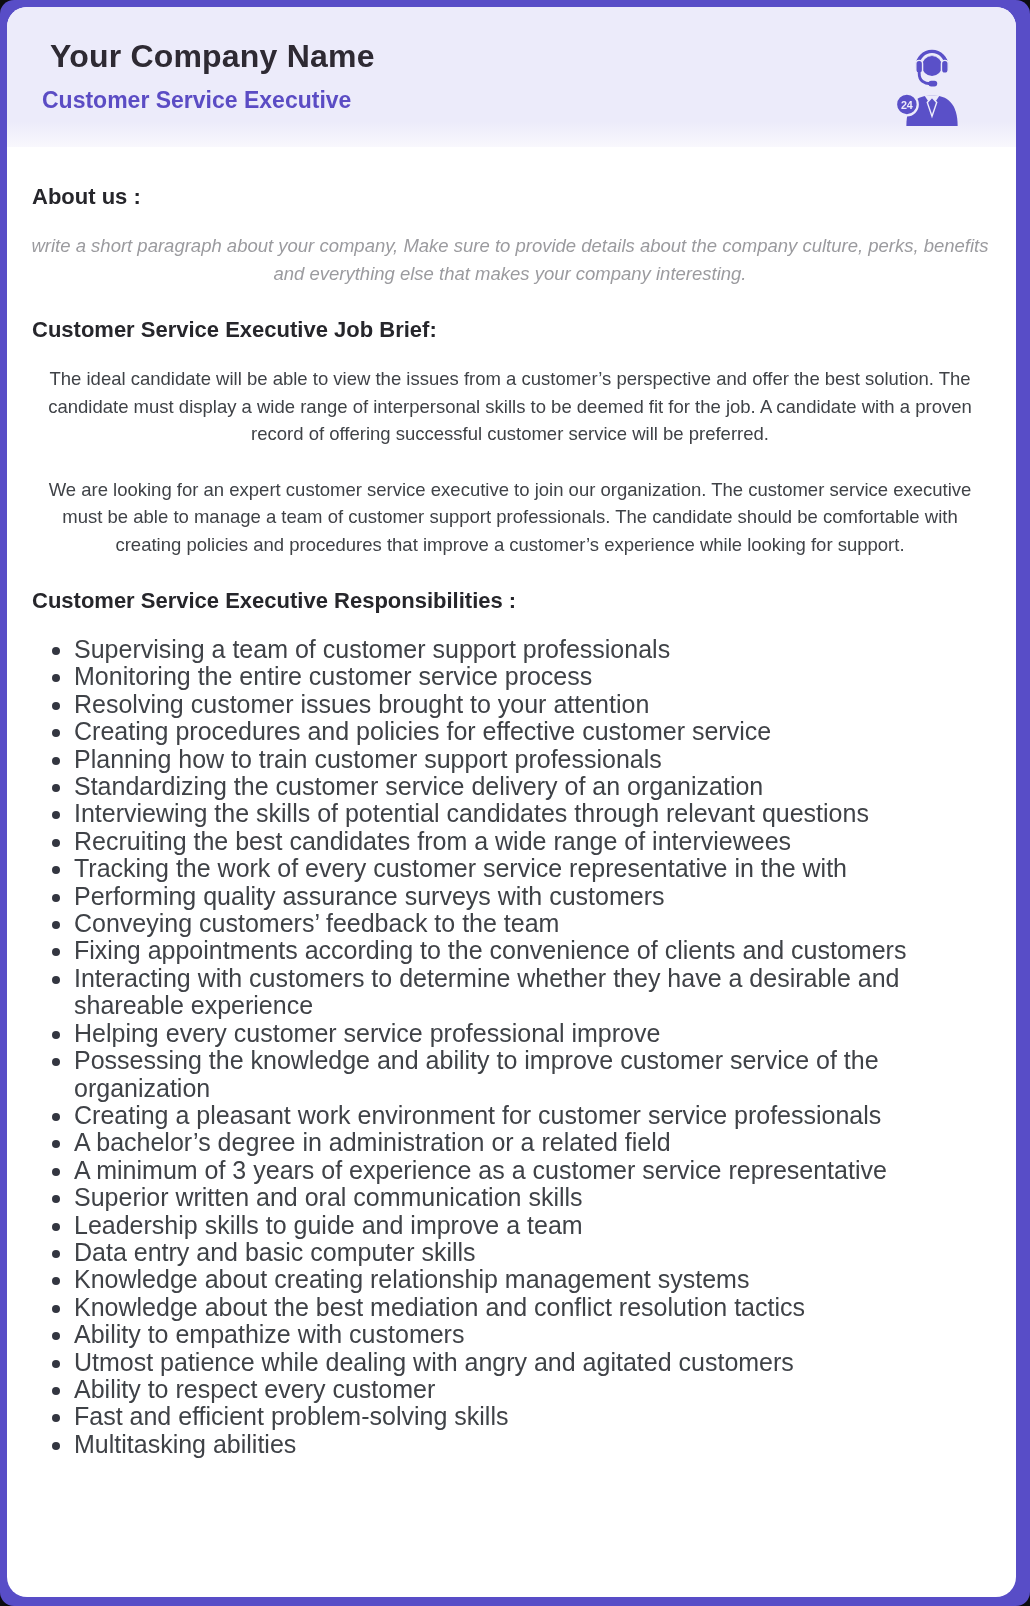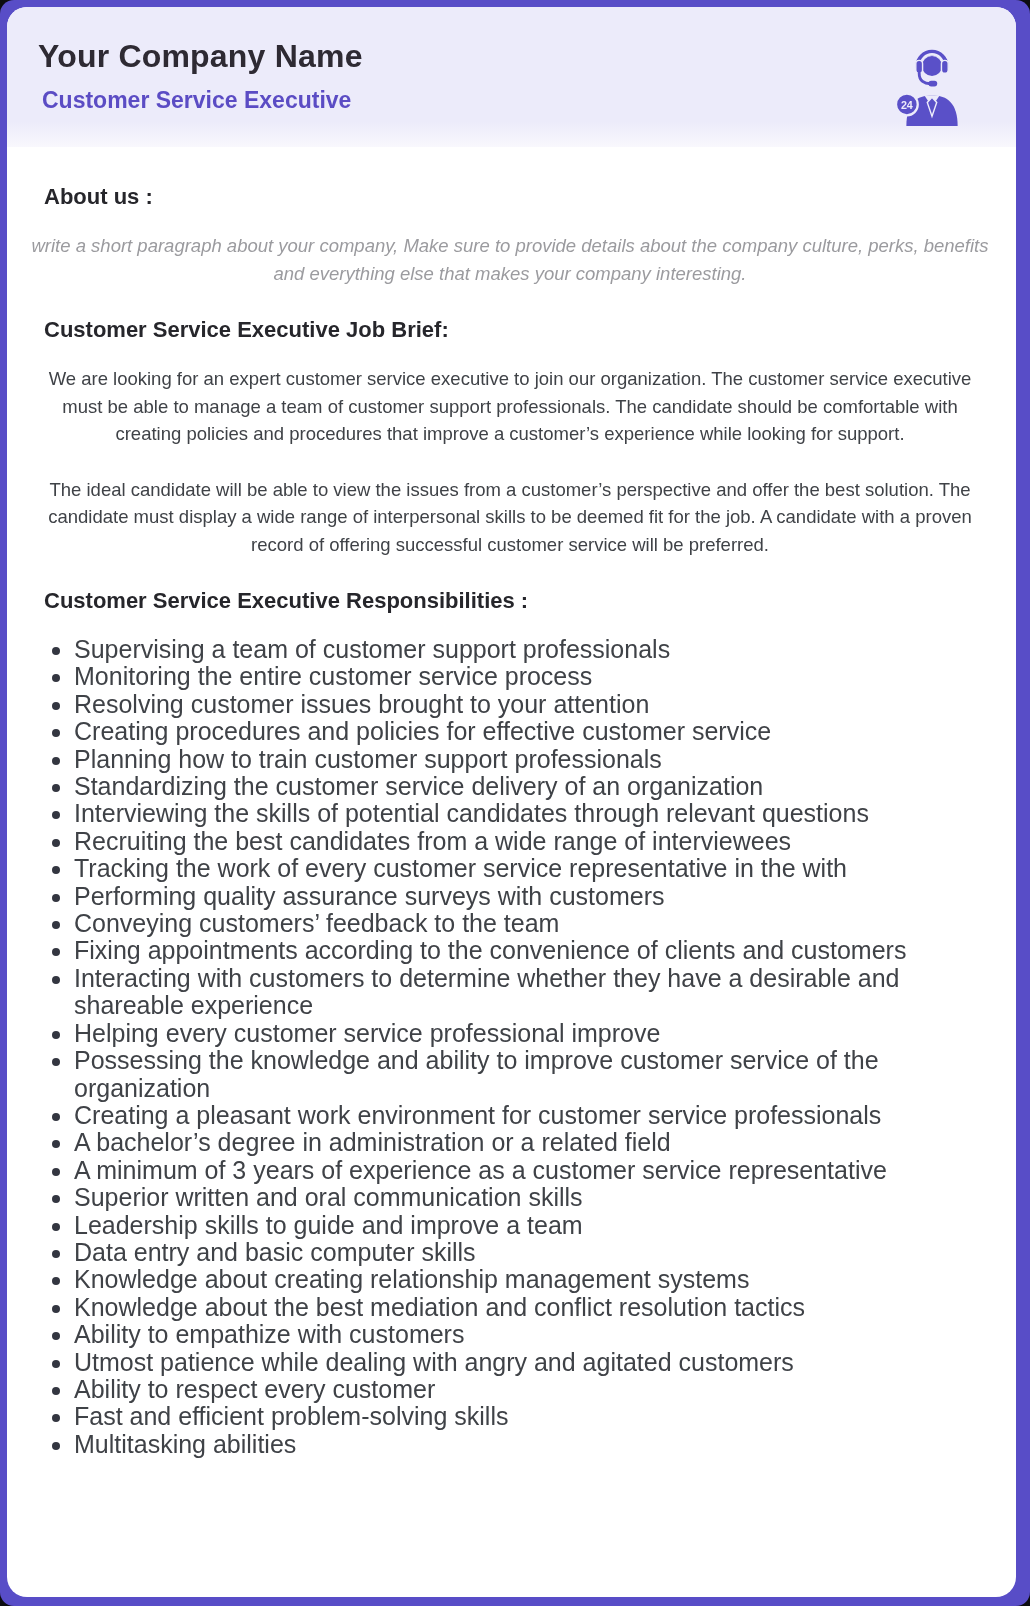--- a/index.html
+++ b/index.html
@@ -36,7 +36,7 @@
     align-items: flex-start;
   }
   .company-name {
-    margin: 0 0 12px 0;
+    margin: 0 0 12px 12px;
     font-size: 32px;
     font-weight: 700;
     color: #2E2A33;

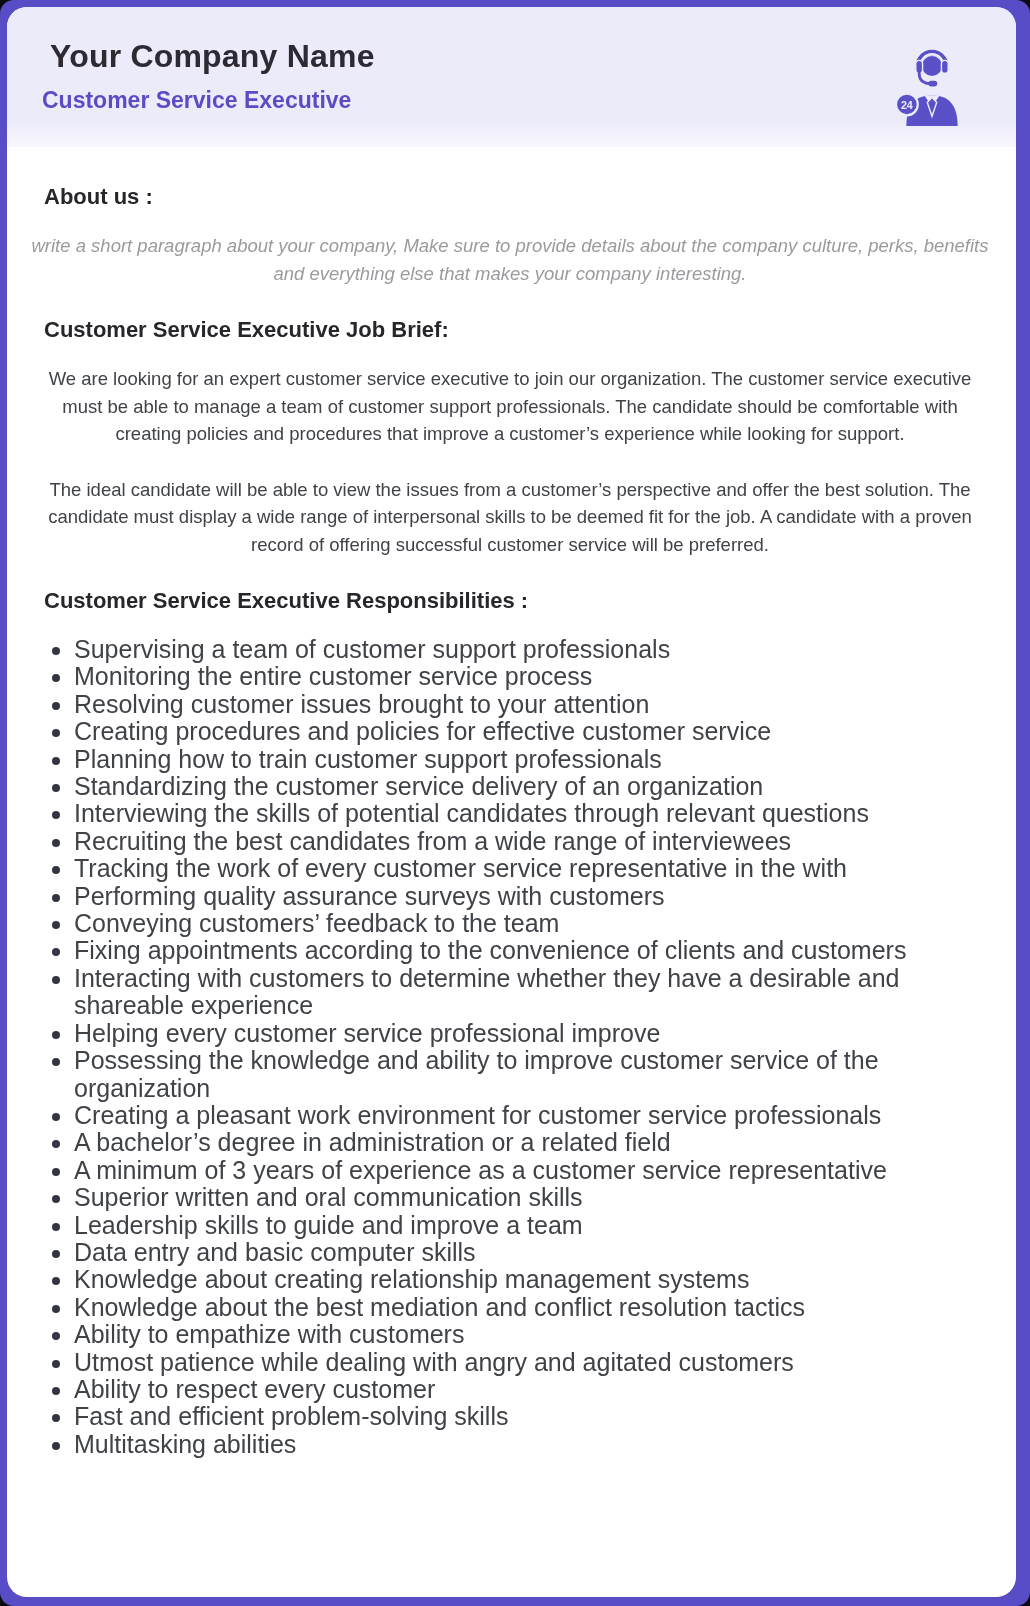--- a/index.html
+++ b/index.html
@@ -62,7 +62,7 @@
     font-size: 22px;
     font-weight: 700;
     color: #26262B;
-    margin: 30px 0 22px 16px;
+    margin: 30px 0 22px 4px;
   }
   .content h3.first { margin-top: 37px; }
   .content p {

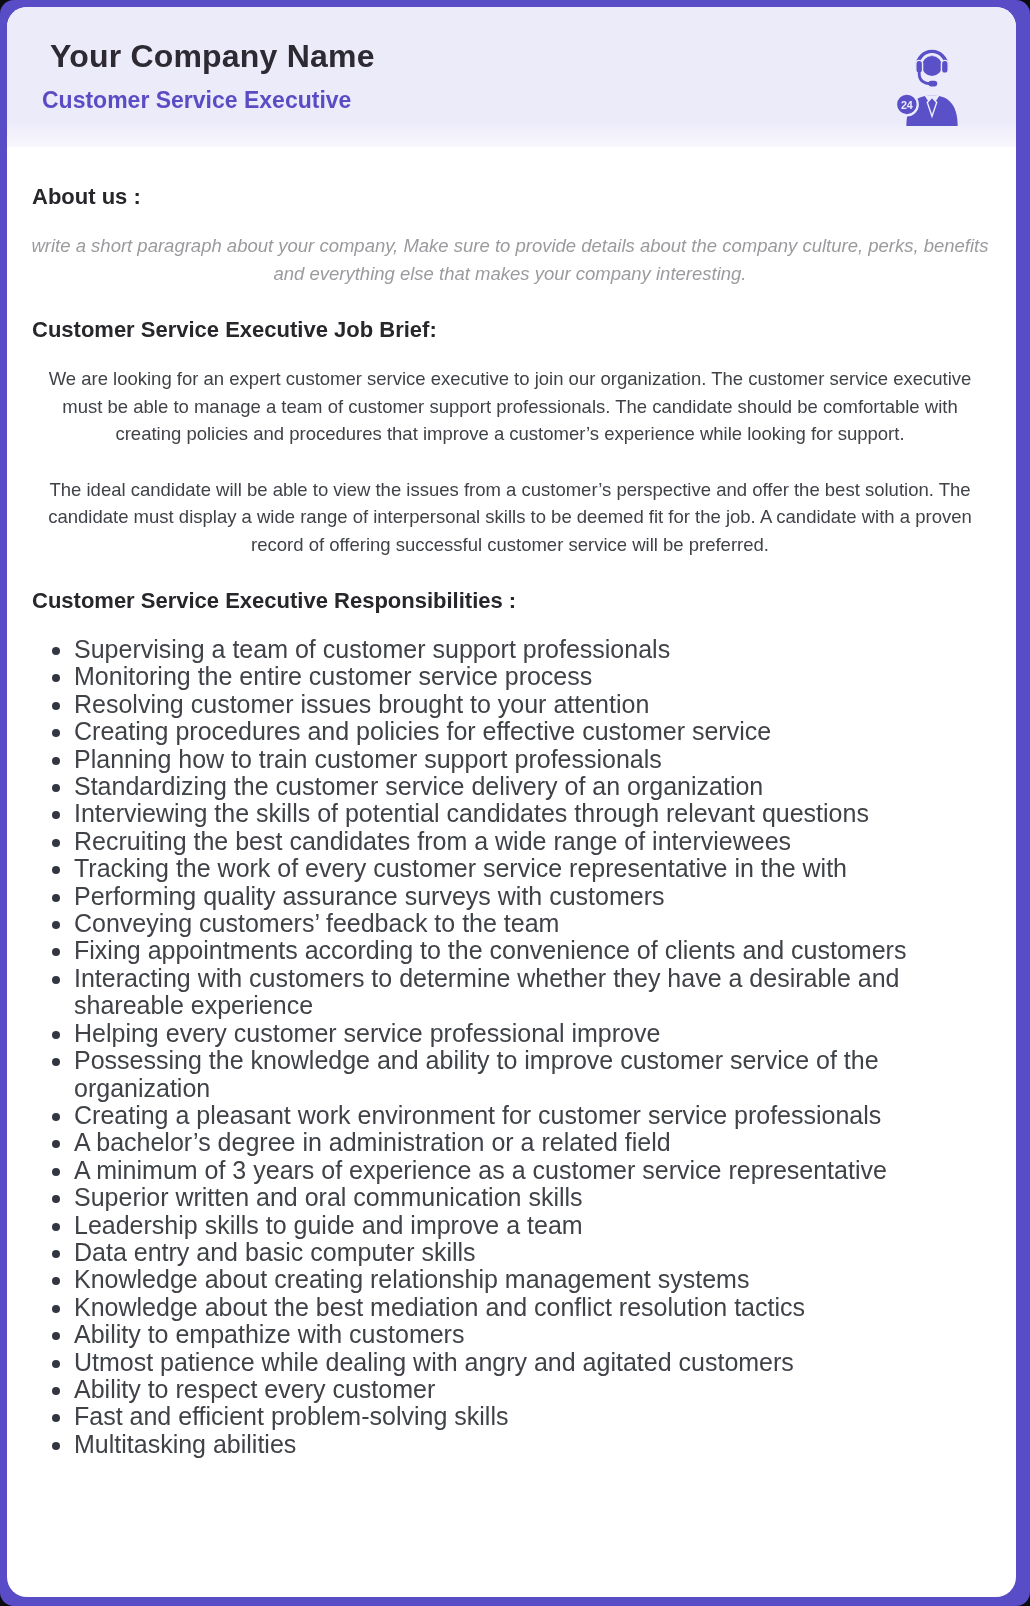--- a/index.html
+++ b/index.html
@@ -133,8 +133,8 @@
       <p class="placeholder">write a short paragraph about your company, Make sure to provide details about the company culture, perks, benefits and everything else that makes your company interesting.</p>
 
       <h3>Customer Service Executive Job Brief:</h3>
+      <p>The ideal candidate will be able to view the issues from a customer’s perspective and offer the best solution. The candidate must display a wide range of interpersonal skills to be deemed fit for the job. A candidate with a proven record of offering successful customer service will be preferred.</p>
       <p>We are looking for an expert customer service executive to join our organization. The customer service executive must be able to manage a team of customer support professionals. The candidate should be comfortable with creating policies and procedures that improve a customer’s experience while looking for support.</p>
-      <p>The ideal candidate will be able to view the issues from a customer’s perspective and offer the best solution. The candidate must display a wide range of interpersonal skills to be deemed fit for the job. A candidate with a proven record of offering successful customer service will be preferred.</p>
 
       <h3>Customer Service Executive Responsibilities :</h3>
       <ul>

